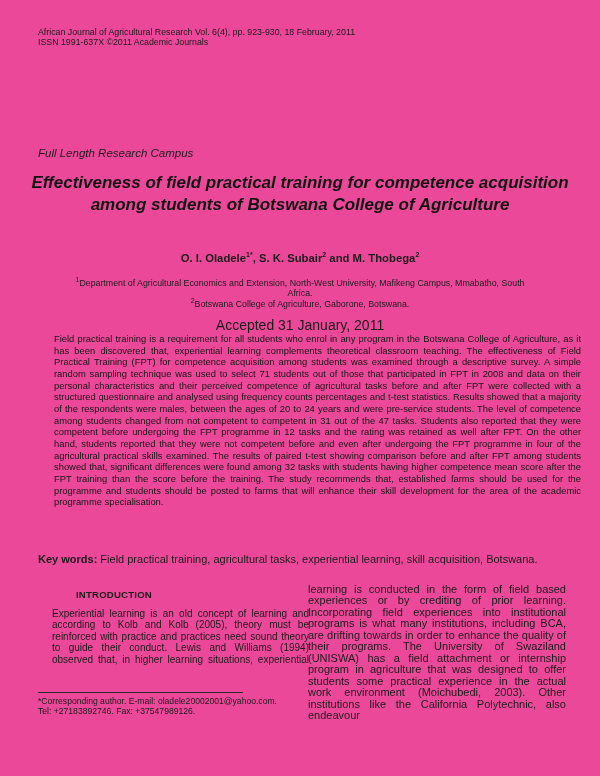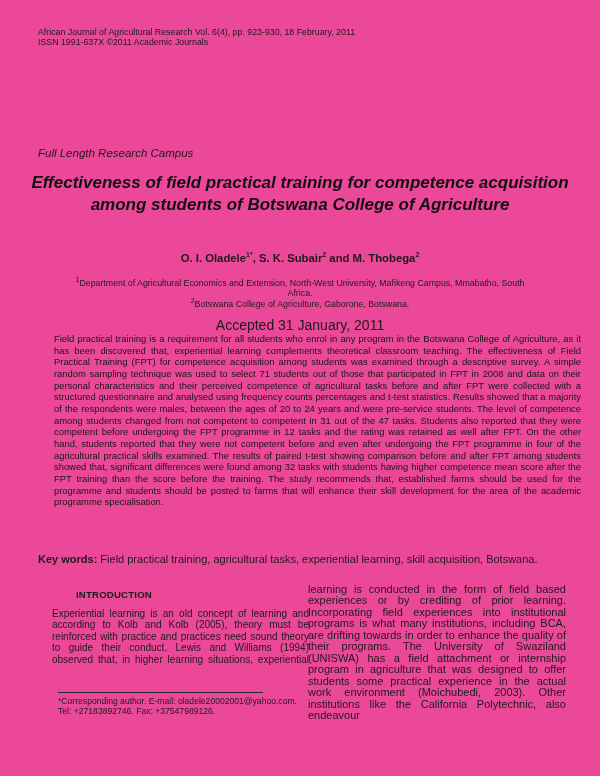--- a/index.html
+++ b/index.html
@@ -66,7 +66,7 @@
   }
   .footnote {
     position:absolute; left:38px; width:262px; top:692px;
-    font-size:8.6px; line-height:10.4px;margin-left:20px;
+    font-size:8.6px; line-height:10.4px;
   }
   .footnote-rule {
     width:205px; height:0;

